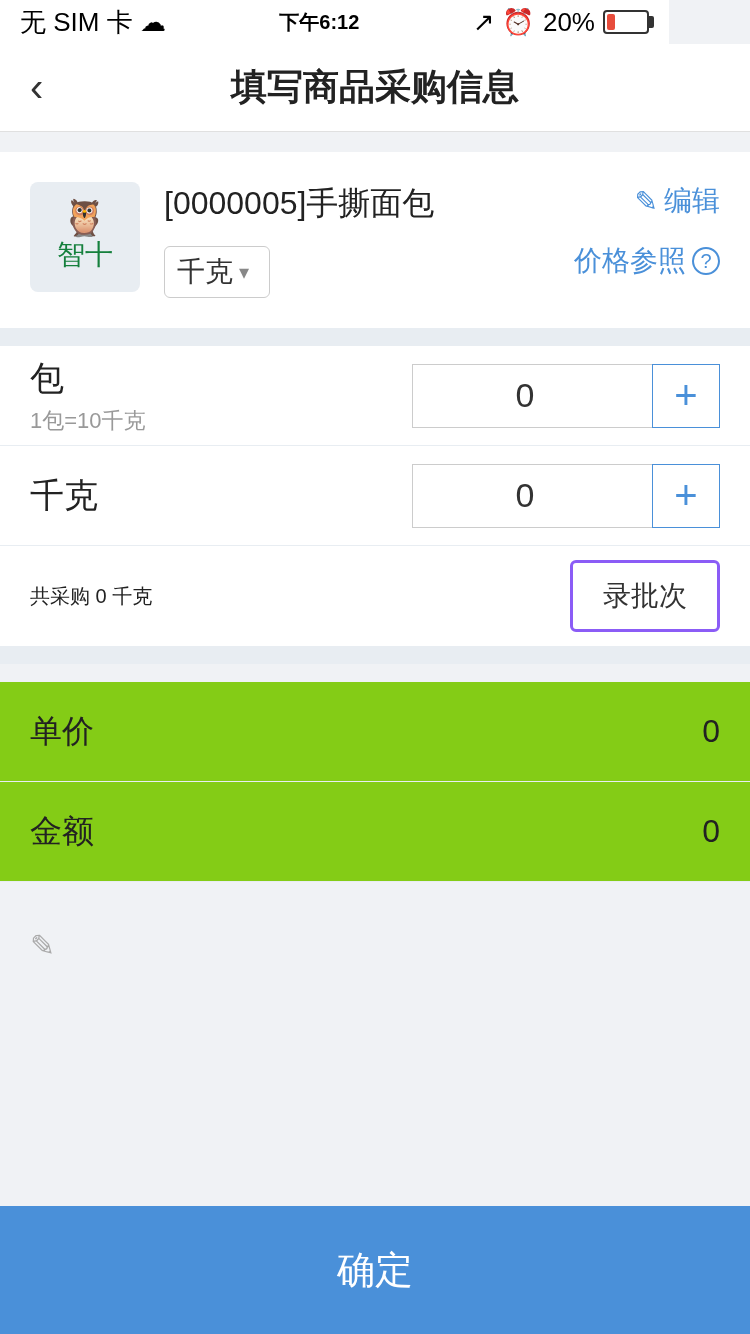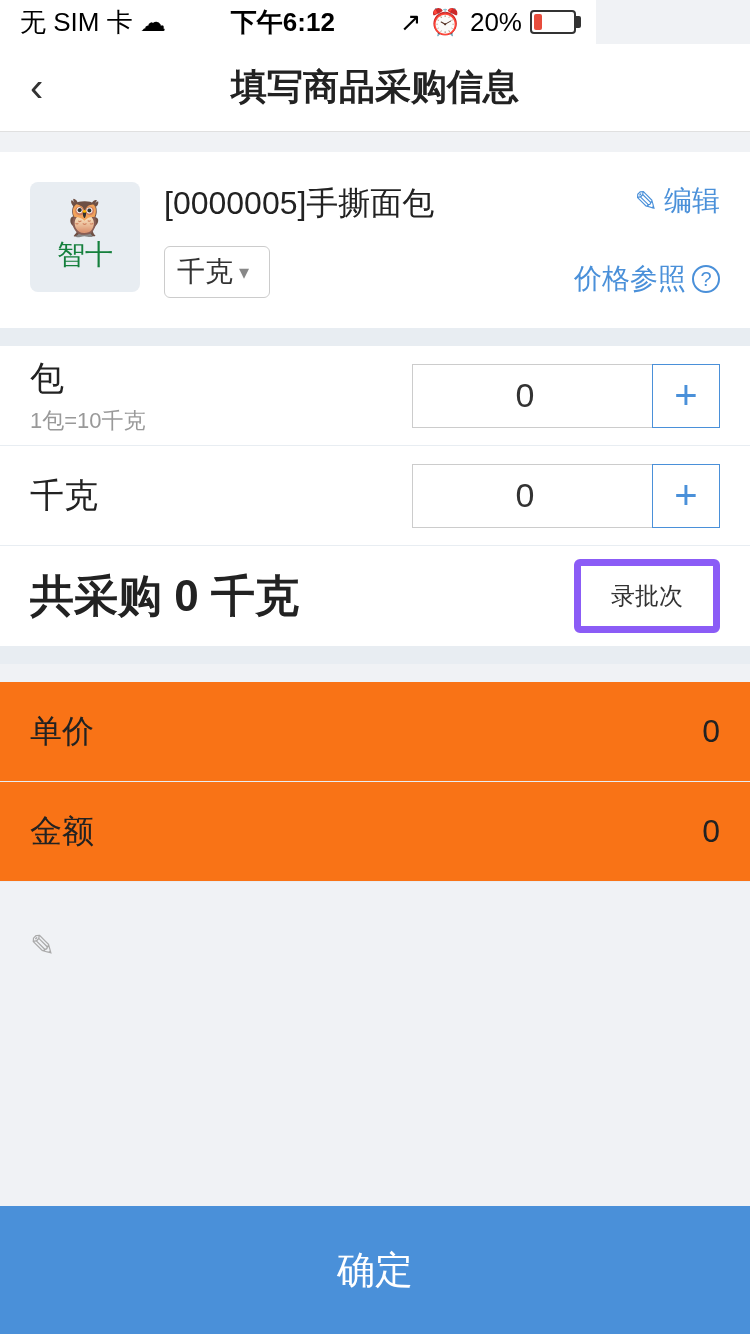--- a/index.html
+++ b/index.html
@@ -14,7 +14,7 @@
 
     
     .status-bar {
-      width: 596px;
+      width: 669px;
       height: 44px;
       background: #fff;
       display: flex;

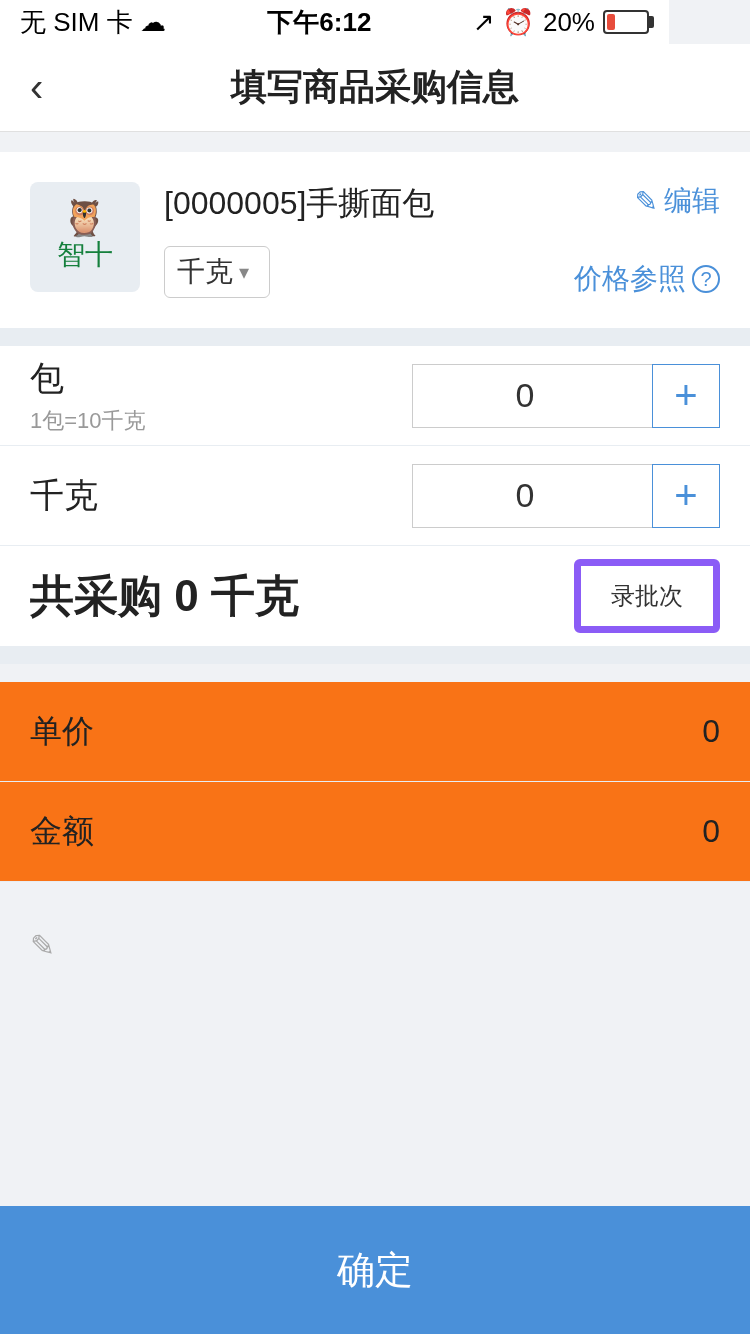--- a/index.html
+++ b/index.html
@@ -31,7 +31,7 @@
       font-size: 26px;
     }
     .status-center {
-      font-size: 26px;
+      font-size: 20px;
       font-weight: 600;
     }
     .status-right {

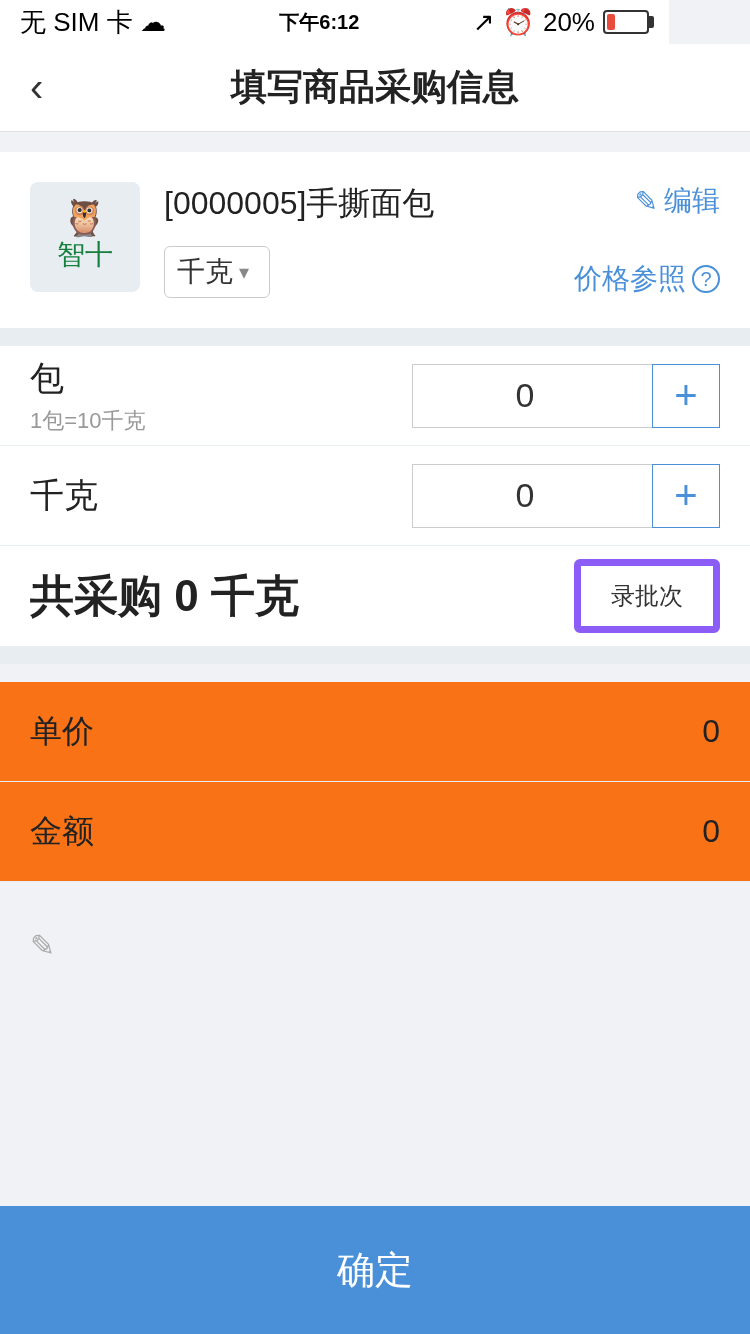--- a/index.html
+++ b/index.html
@@ -168,7 +168,7 @@
     }
     .price-ref {
       position: absolute;
-      bottom: 30px;
+      bottom: 48px;
       right: 30px;
       color: #4a90d9;
       font-size: 28px;

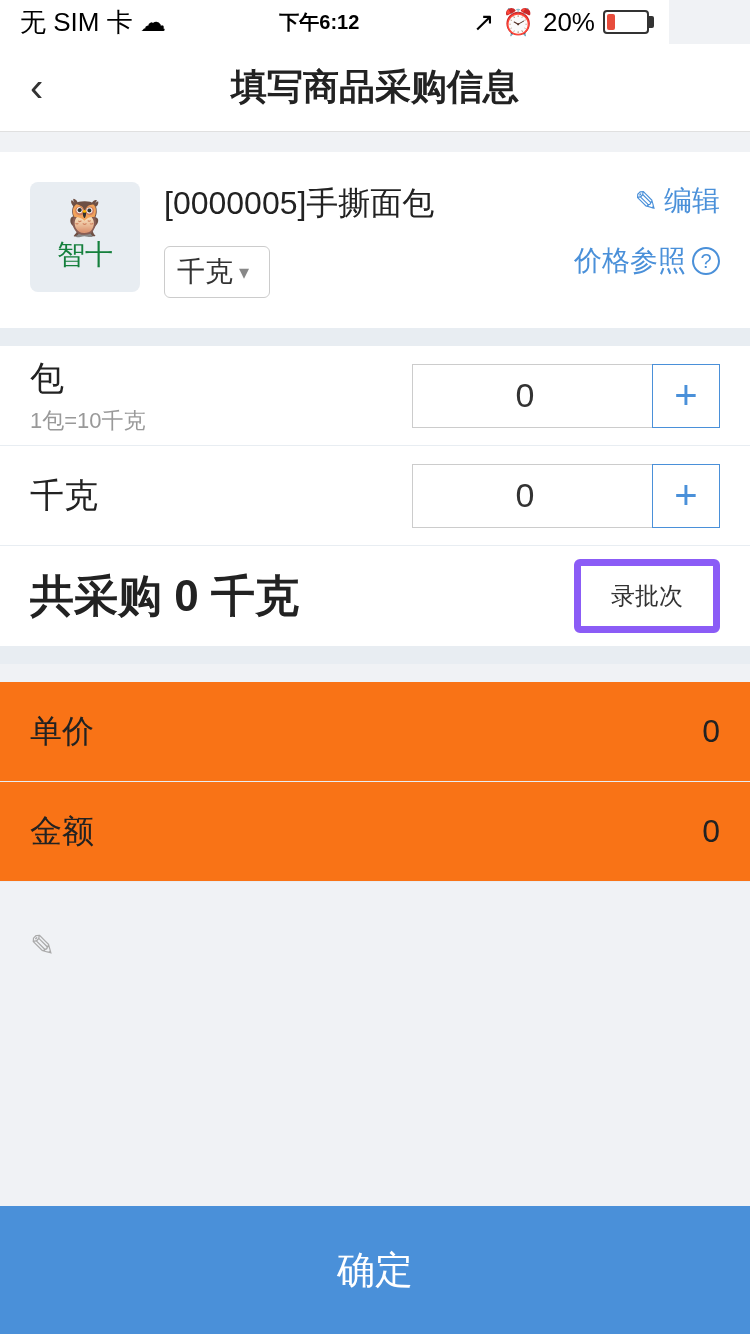--- a/index.html
+++ b/index.html
@@ -260,9 +260,8 @@
       background: #fff;
     }
     .summary-text {
-      font-size: 44px;
-      color: #222;
-      font-weight: bold;
+      font-size: 20px;
+      color: #222;
     }
     .batch-btn {
       border: 7px solid #8b5cf6;

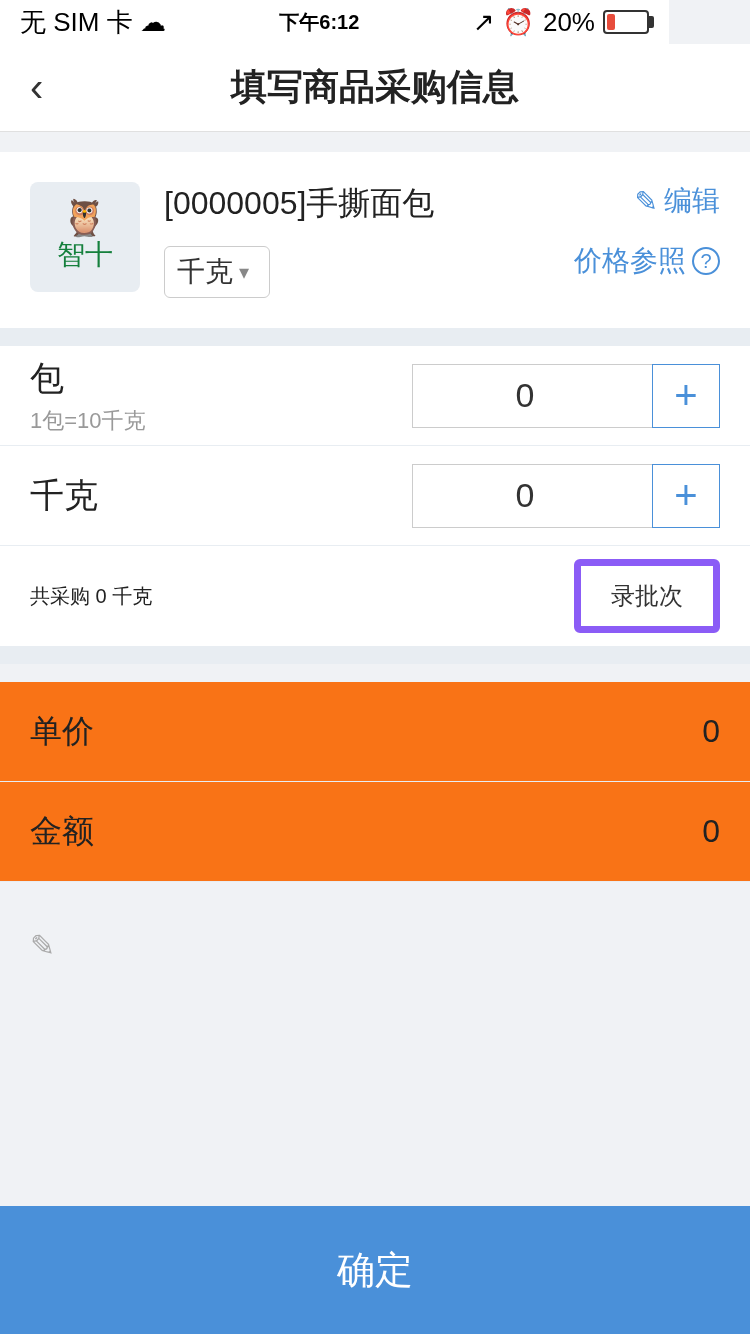--- a/index.html
+++ b/index.html
@@ -264,10 +264,10 @@
       color: #222;
     }
     .batch-btn {
-      border: 7px solid #8b5cf6;
+      border: 3px solid #8b5cf6;
       border-radius: 6px;
       padding: 14px 30px;
-      font-size: 24px;
+      font-size: 28px;
       color: #333;
       background: #fff;
       cursor: pointer;

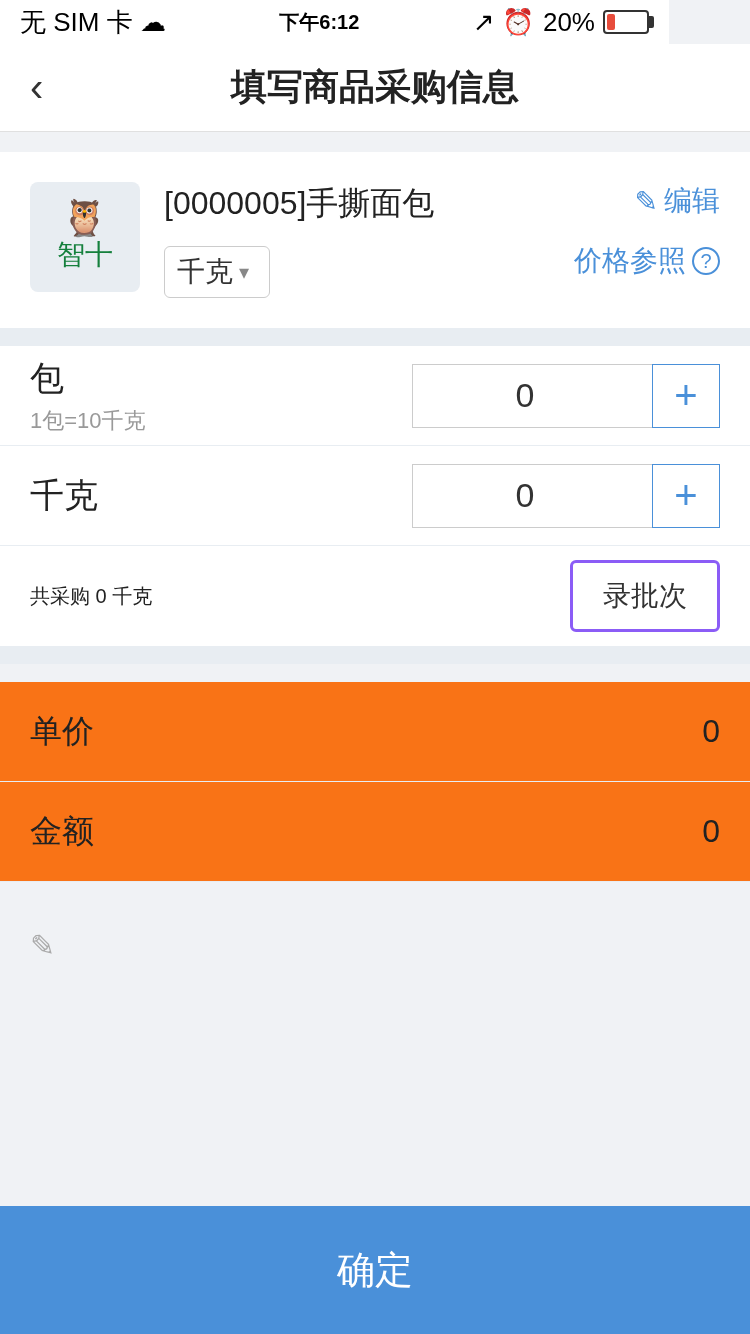--- a/index.html
+++ b/index.html
@@ -275,7 +275,7 @@
 
     
     .price-section {
-      background: #f97316;
+      background: #84cc16;
       margin-top: 18px;
     }
     .price-row {

